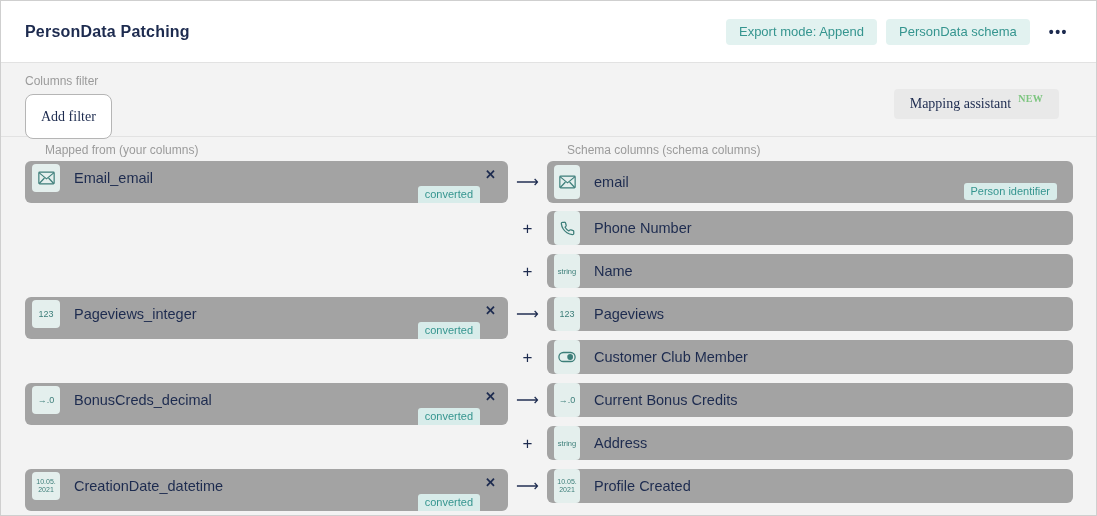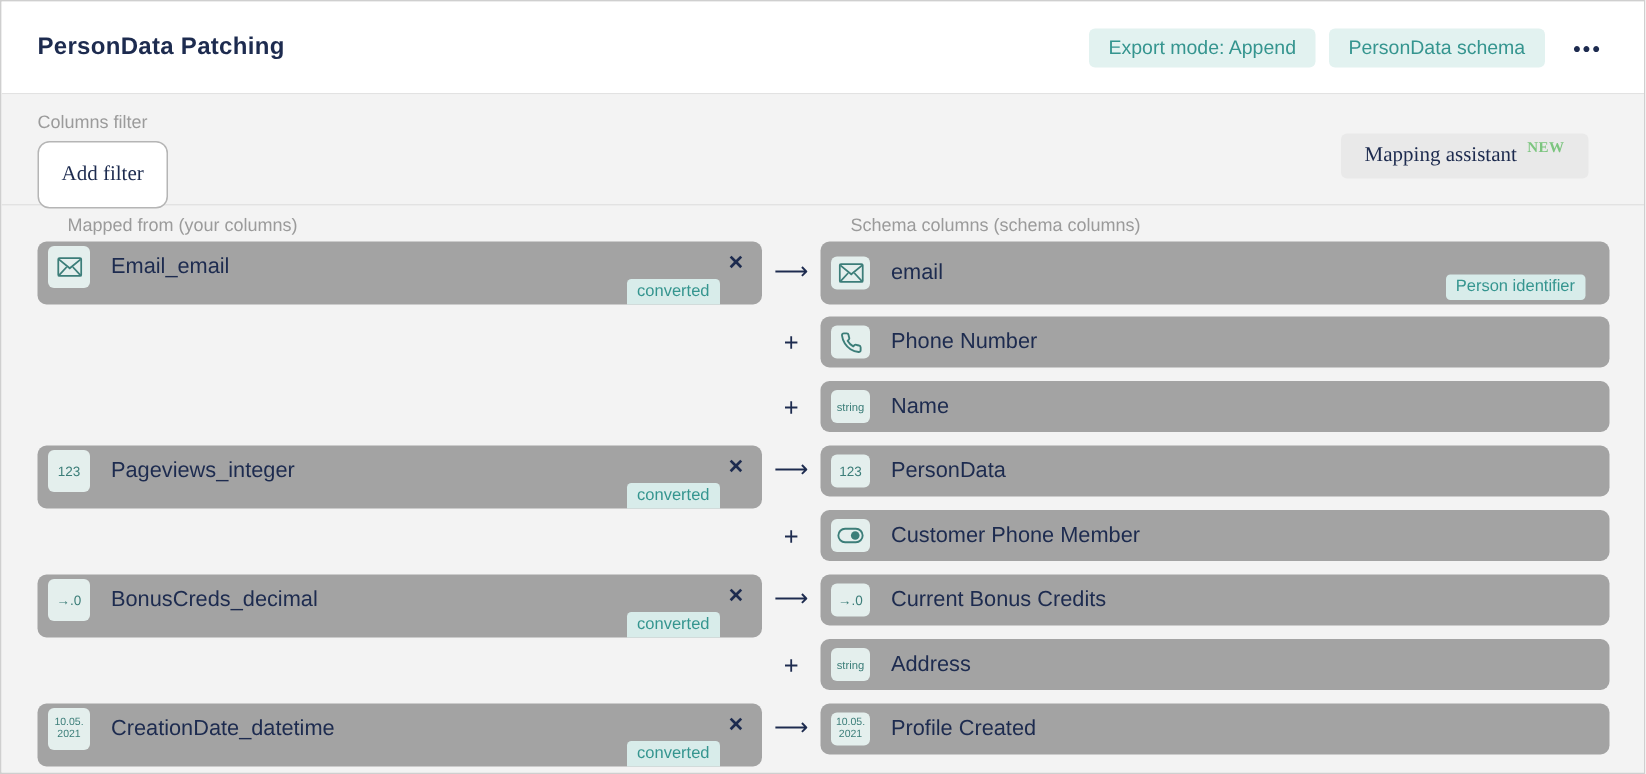--- a/index.html
+++ b/index.html
@@ -131,7 +131,7 @@
     align-items: center; justify-content: center;
     overflow: hidden;
   }
-  .card.dst .icon-badge { width: 26px; height: 22px; flex-basis: 26px; }
+  .card.dst .icon-badge { width: 26px; height: 34px; flex-basis: 26px; }
   .icon-text { font-size: 9px; line-height: 9px; }
   .icon-text.tiny { font-size: 7.5px; }
   .icon-line { font-size: 7px; line-height: 8px; }

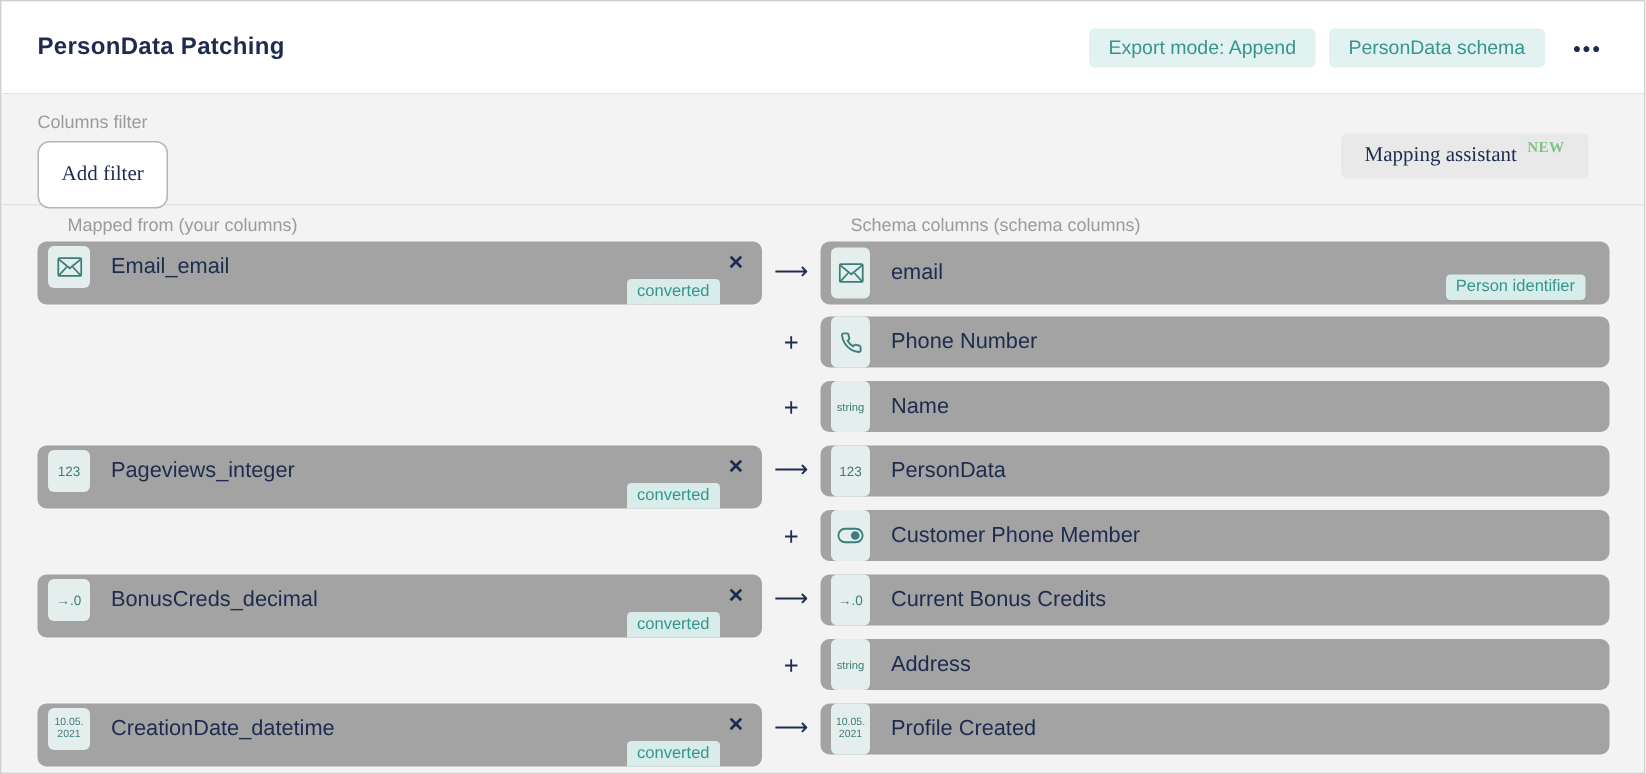--- a/index.html
+++ b/index.html
@@ -273,7 +273,7 @@
               <div class="icon-badge">
                 <span class="icon-text">123</span>
               </div>
-              <span class="card-label">PersonData</span>
+              <span class="card-label">Pageviews</span>
             </div>
           </div>
         </div>

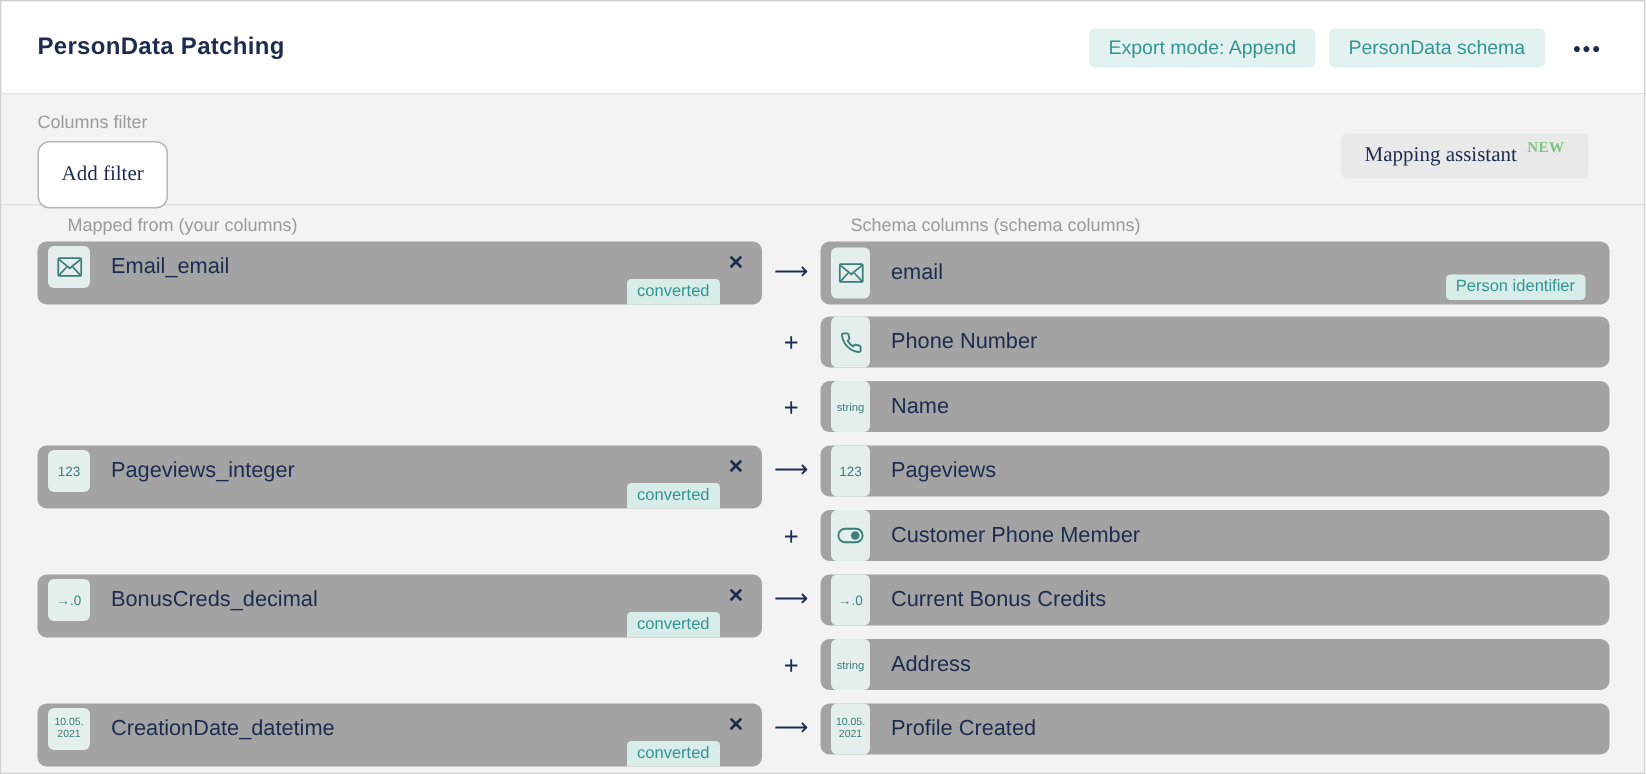--- a/index.html
+++ b/index.html
@@ -290,7 +290,7 @@
                   <circle cx="13.5" cy="6" r="3.2" fill="currentColor" stroke="none"></circle>
                 </svg>
               </div>
-              <span class="card-label">Customer Phone Member</span>
+              <span class="card-label">Customer Club Member</span>
             </div>
           </div>
         </div>

